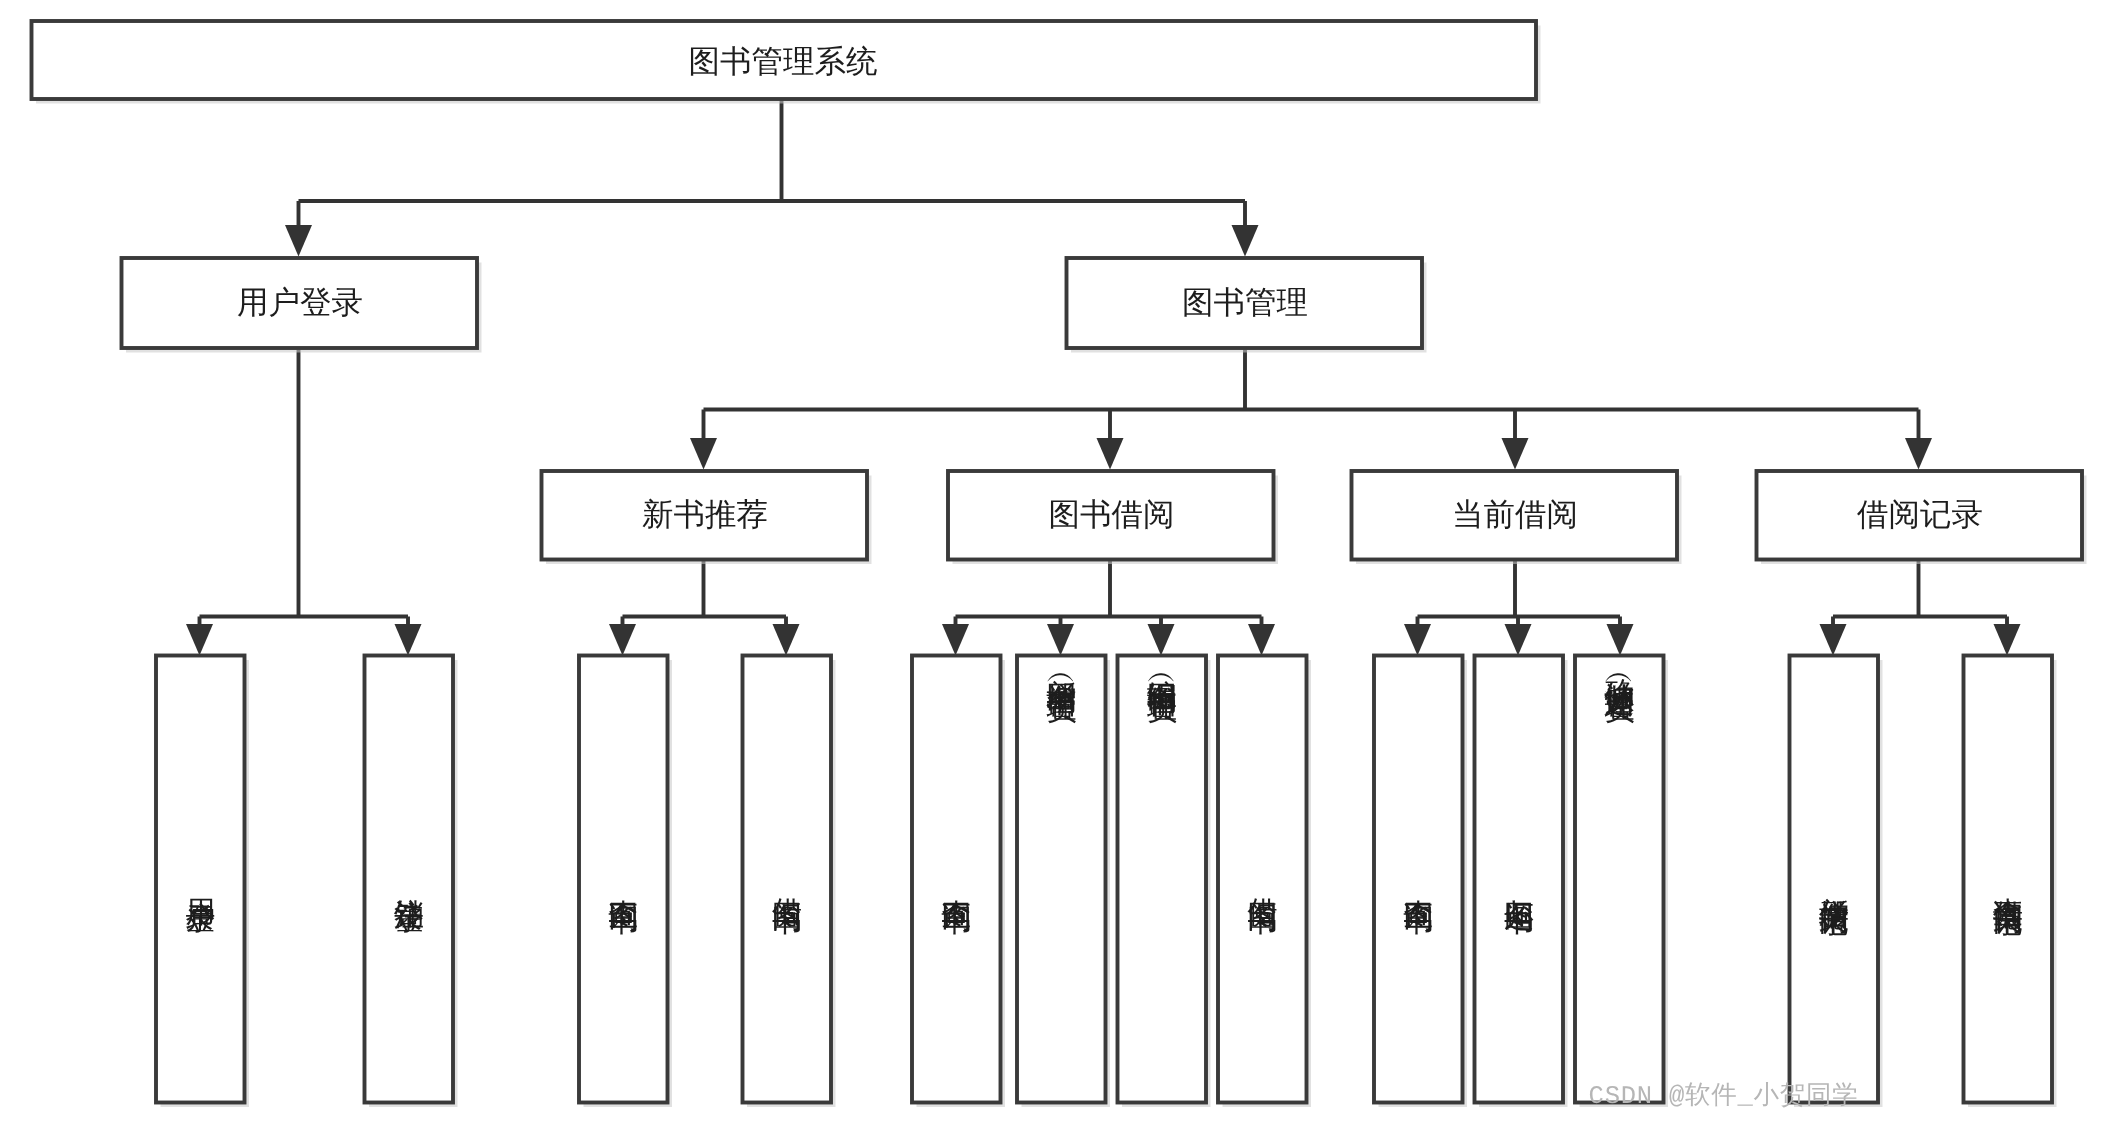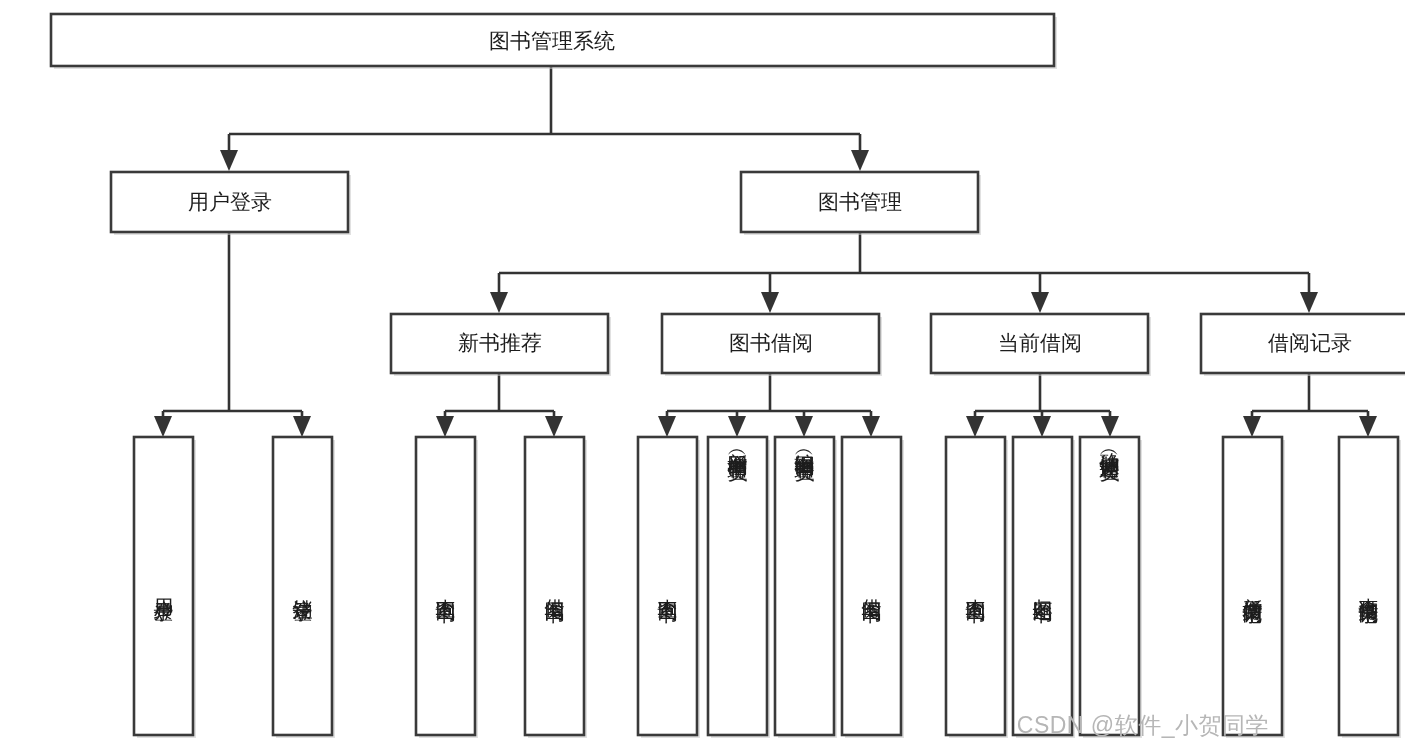--- a/index.html
+++ b/index.html
@@ -18,7 +18,6 @@
     position: relative;
     width: 1255px;
     height: 747px;
-    margin-left: 30px;
   }
   svg.diagram-canvas {
     position: absolute;

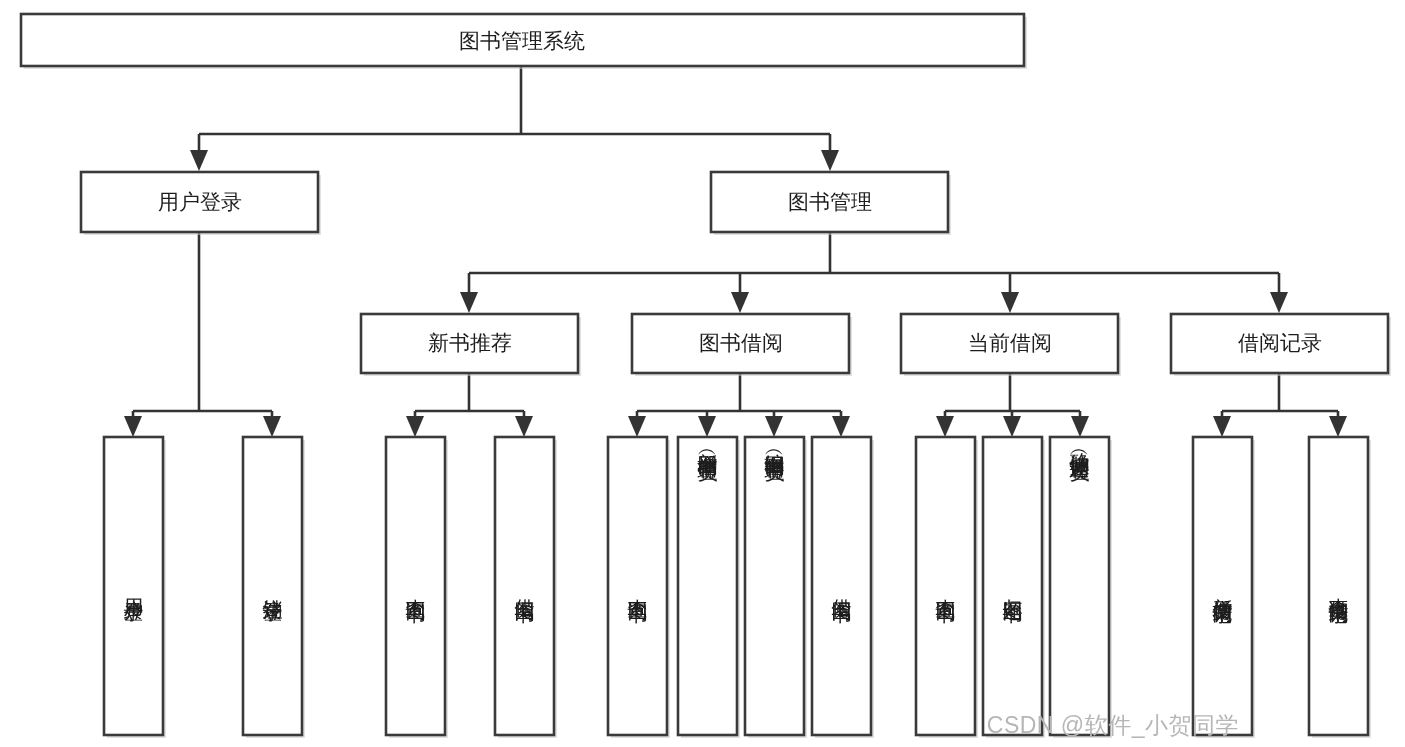--- a/index.html
+++ b/index.html
@@ -75,8 +75,8 @@
     position: absolute;
     right: 16px;
     bottom: 6px;
-    font-family: Liberation Sans, sans-serif;
-    font-size: 23px;
+    font-family: Liberation Mono, monospace;
+    font-size: 17px;
     color: #b6b6b6;
     letter-spacing: .5px;
     white-space: nowrap;

